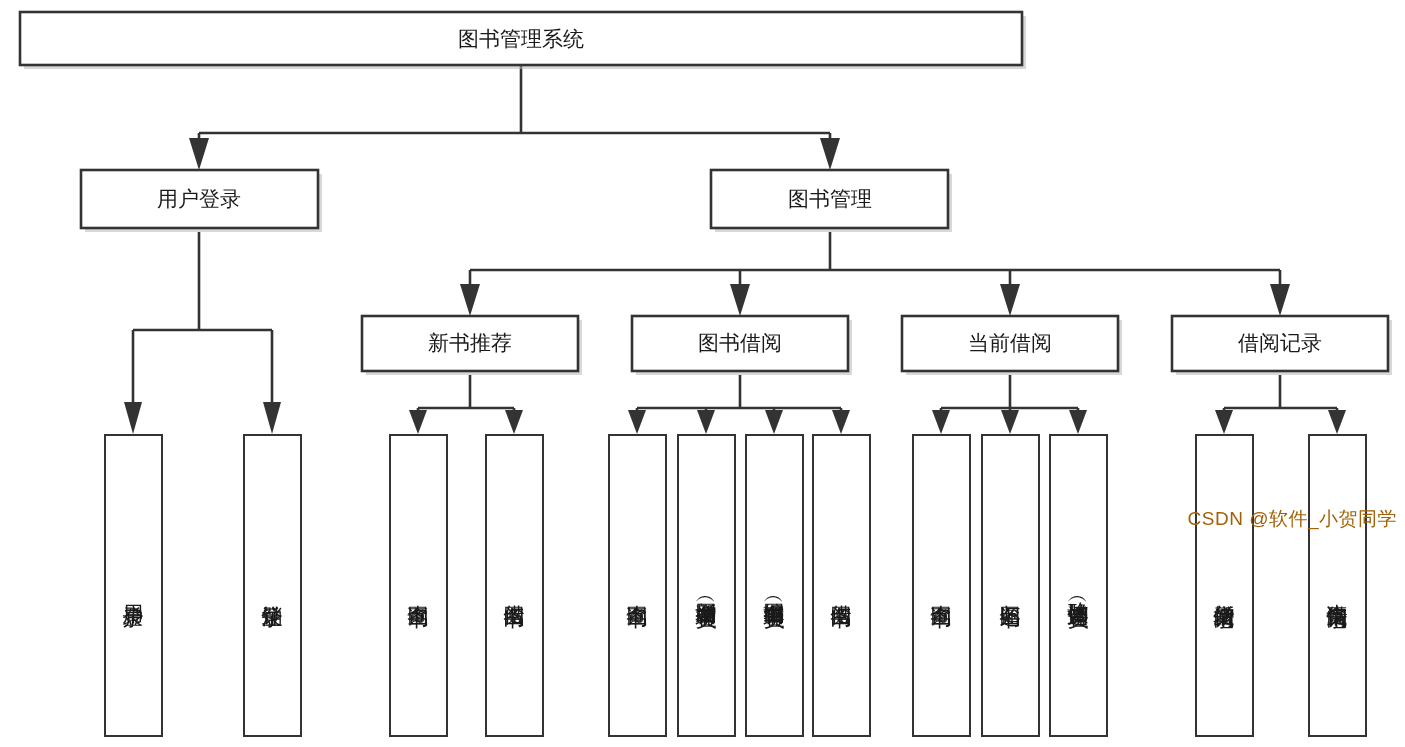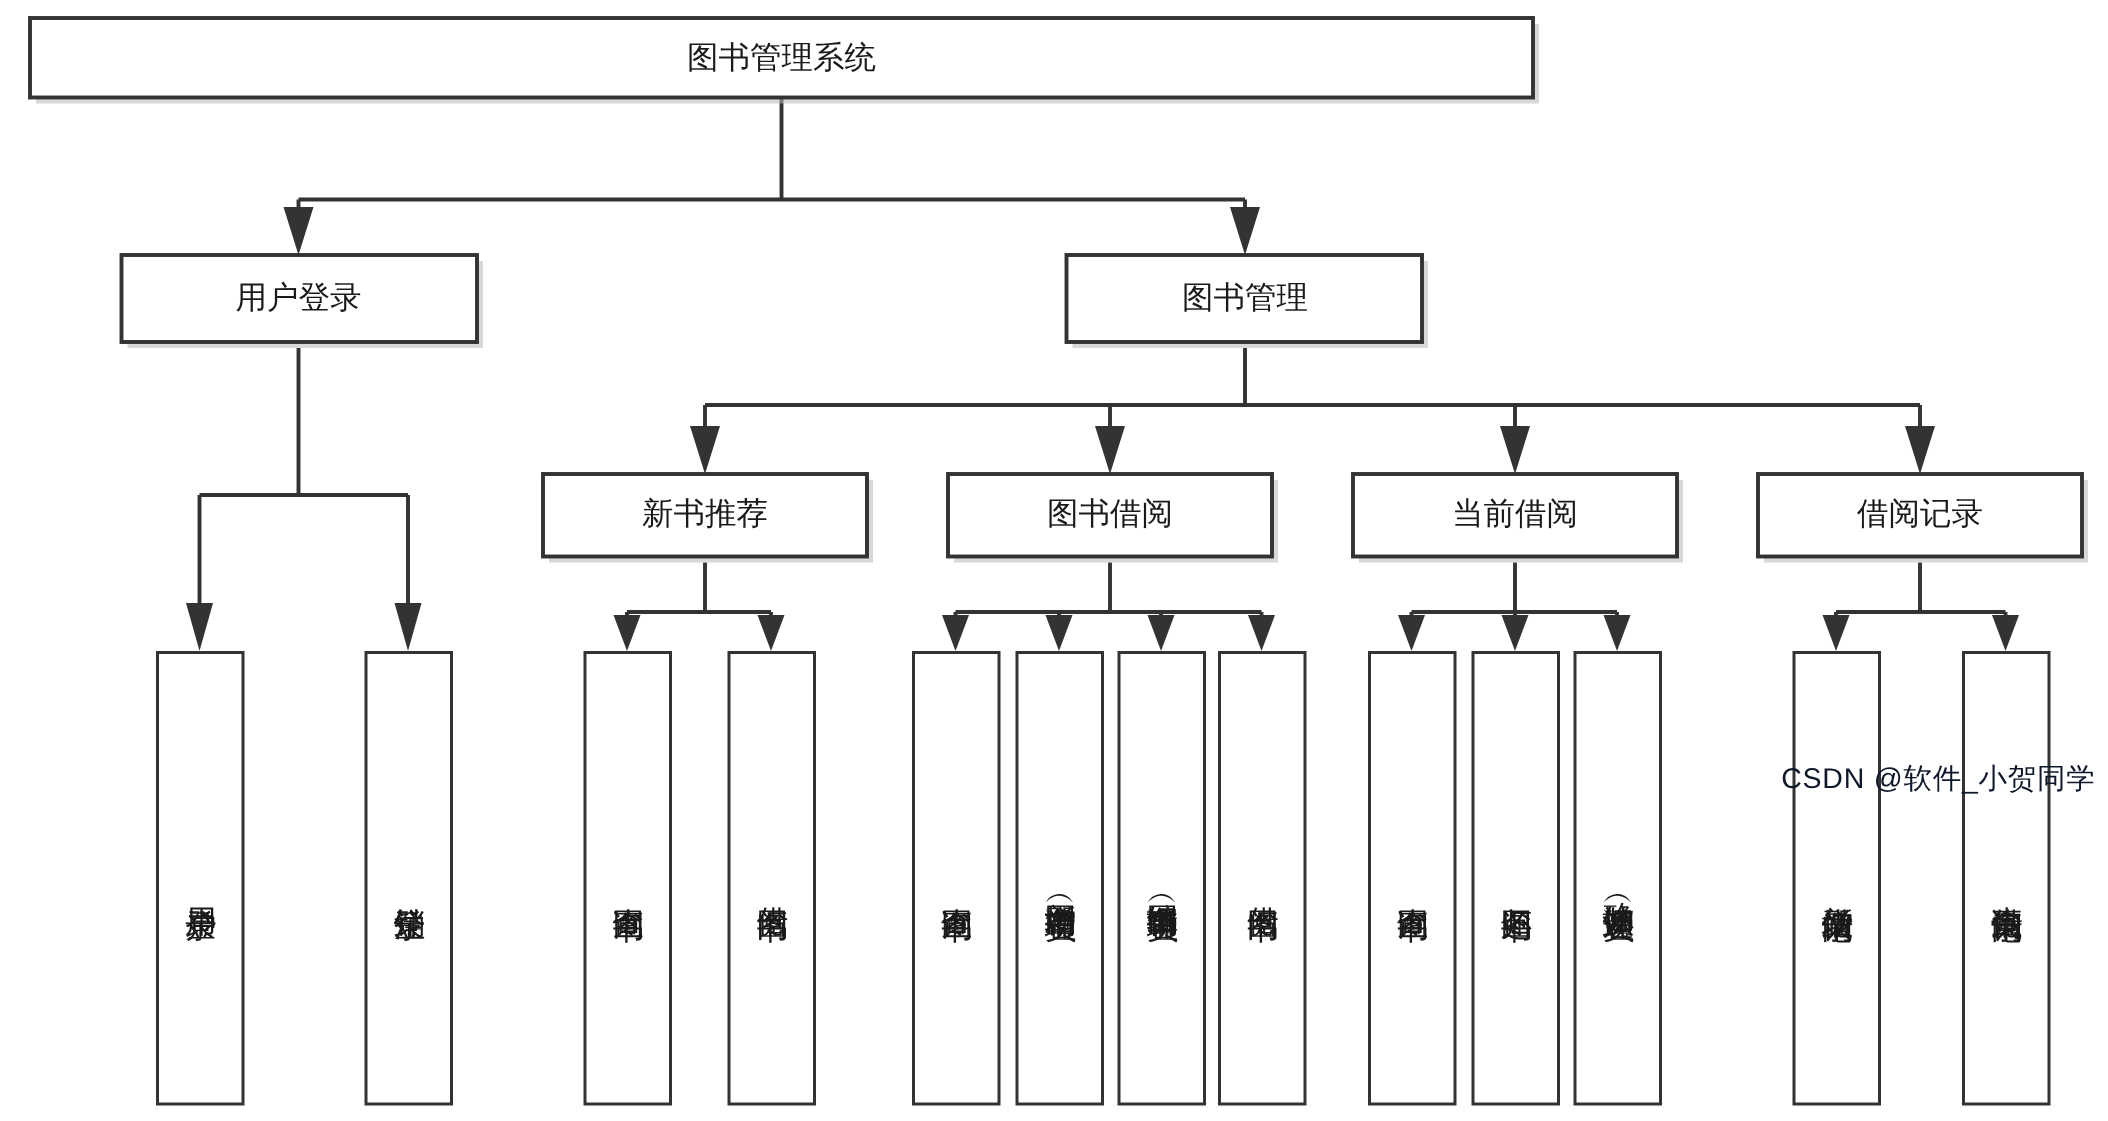--- a/index.html
+++ b/index.html
@@ -86,7 +86,7 @@
     bottom: 6px;
     font-family: "Liberation Sans", "DejaVu Sans", sans-serif;
     font-size: 19px;
-    color: #0f172a;
+    color: #a16207;
     letter-spacing: 0.5px;
     white-space: nowrap;
   }

